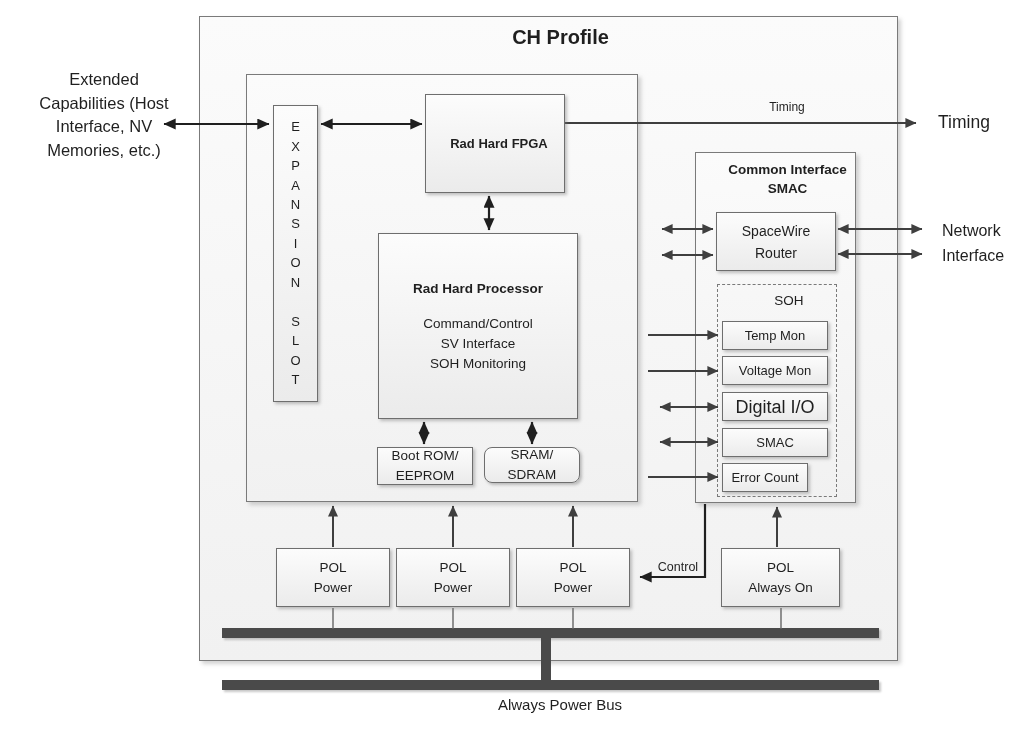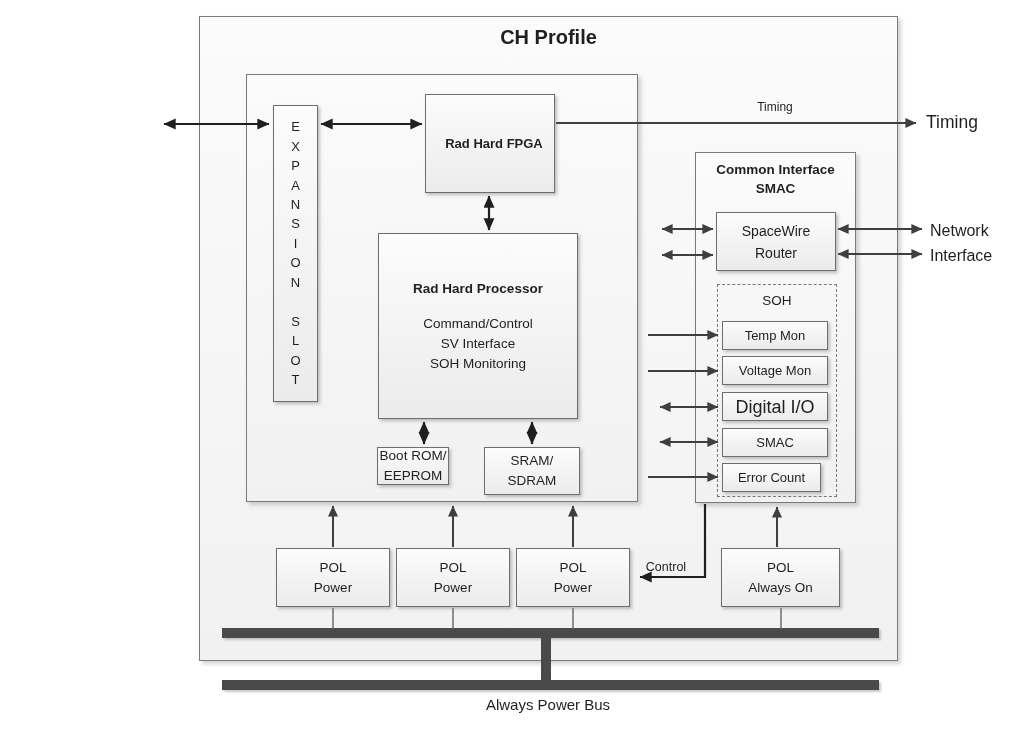--- a/index.html
+++ b/index.html
@@ -26,7 +26,7 @@
     box-sizing:border-box;
   }
   .ml{white-space:pre-line;}
-  .lbl{position:absolute;text-align:center;}
+  .lbl{position:absolute;text-align:center;margin-left:12px;}
   .bold{font-weight:bold;}
   .bar{position:absolute;background:#4a4a4a;box-shadow:2px 2px 2px rgba(120,120,120,.4);}
   svg.overlay{position:absolute;left:0;top:0;z-index:5;}

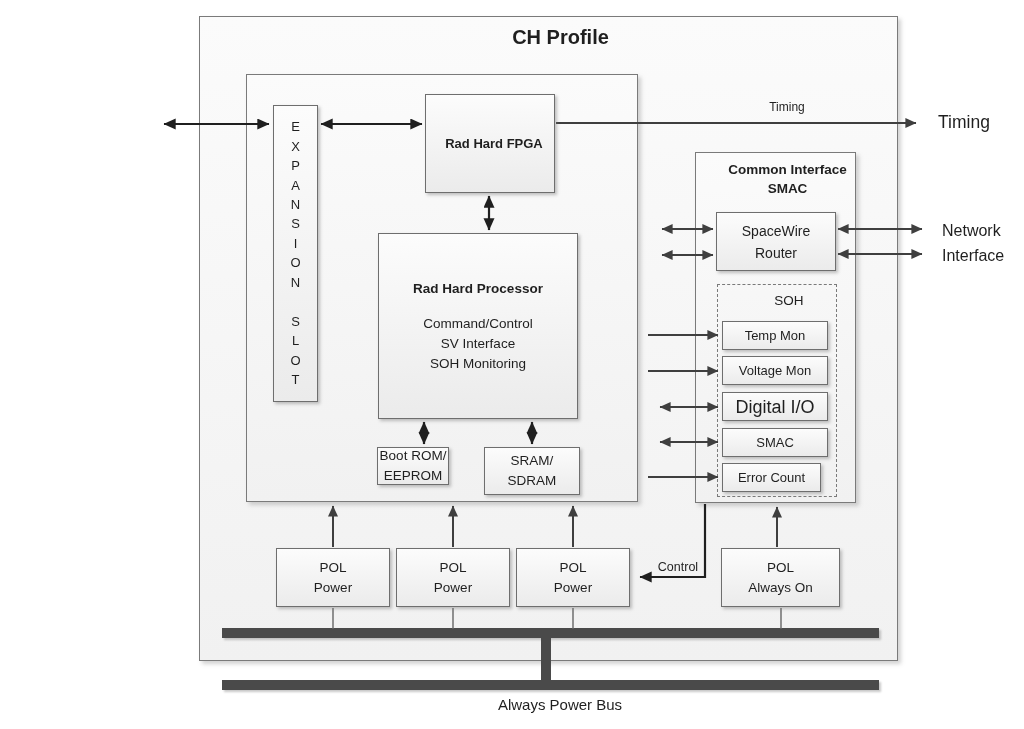--- a/index.html
+++ b/index.html
@@ -177,6 +177,10 @@
 Always On</span>
   </div>
 
+  <div class="lbl z6 ml" style="left:12px;top:68px;width:160px;font-size:16.5px;line-height:23.5px;">Extended
+Capabilities (Host
+Interface, NV
+Memories, etc.)</div>
 
   <div class="lbl z6" style="left:745px;top:100px;width:60px;font-size:12px;">Timing</div>
 

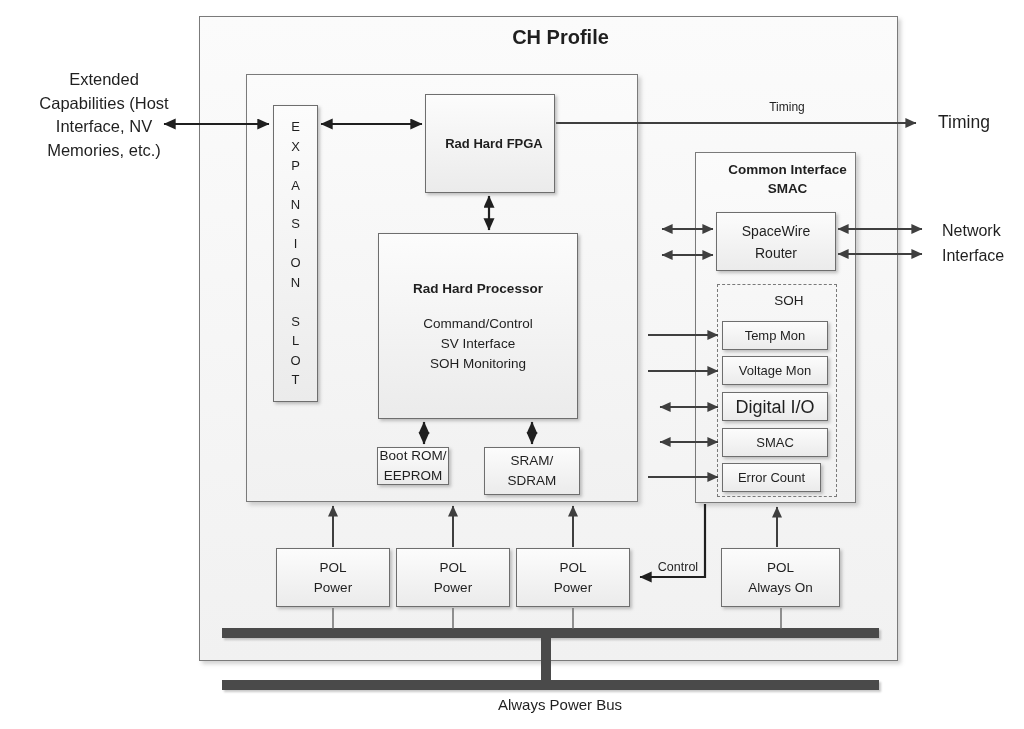--- a/index.html
+++ b/index.html
@@ -113,7 +113,7 @@
 T</span>
   </div>
 
-  <div class="box z6 bold" style="left:425px;top:94px;width:130px;height:99px;font-size:13px;padding-left:8px;">
+  <div class="box z6 bold" style="left:425px;top:94px;width:140px;height:99px;font-size:13px;padding-left:8px;">
     <span>Rad Hard FPGA</span>
   </div>
 

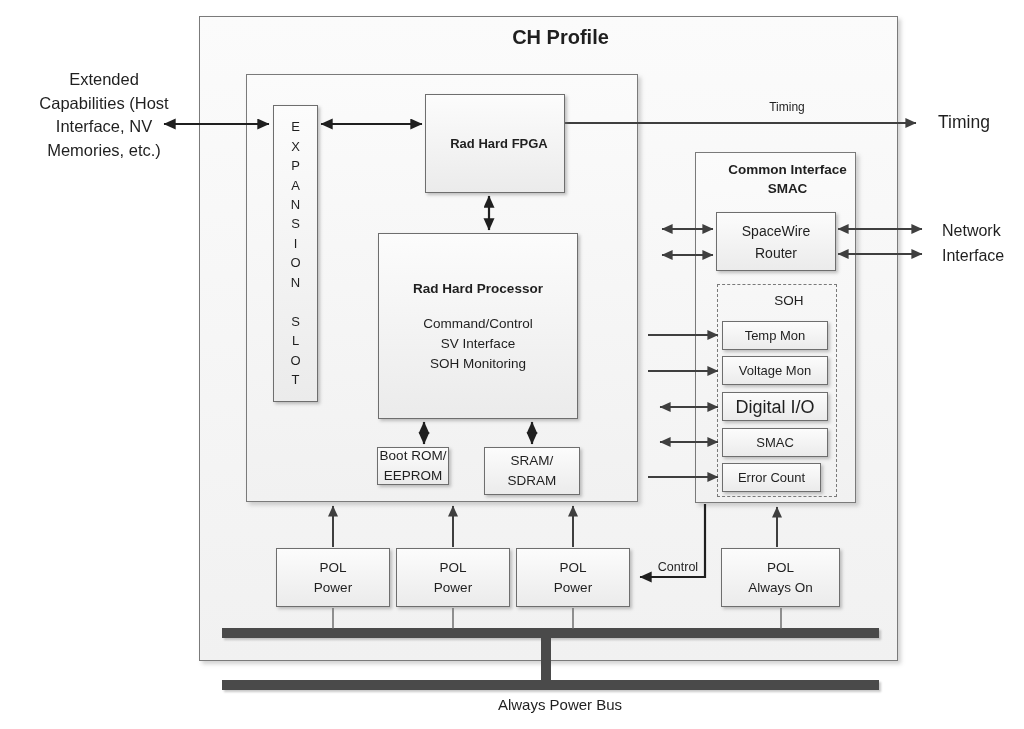--- a/index.html
+++ b/index.html
@@ -124,7 +124,7 @@
 SOH Monitoring</span>
   </div>
 
-  <div class="box z6 ml" style="left:377px;top:447px;width:72px;height:38px;">
+  <div class="box z6 ml" style="left:377px;top:447px;width:96px;height:38px;">
     <span class="ml">Boot ROM/
 EEPROM</span>
   </div>

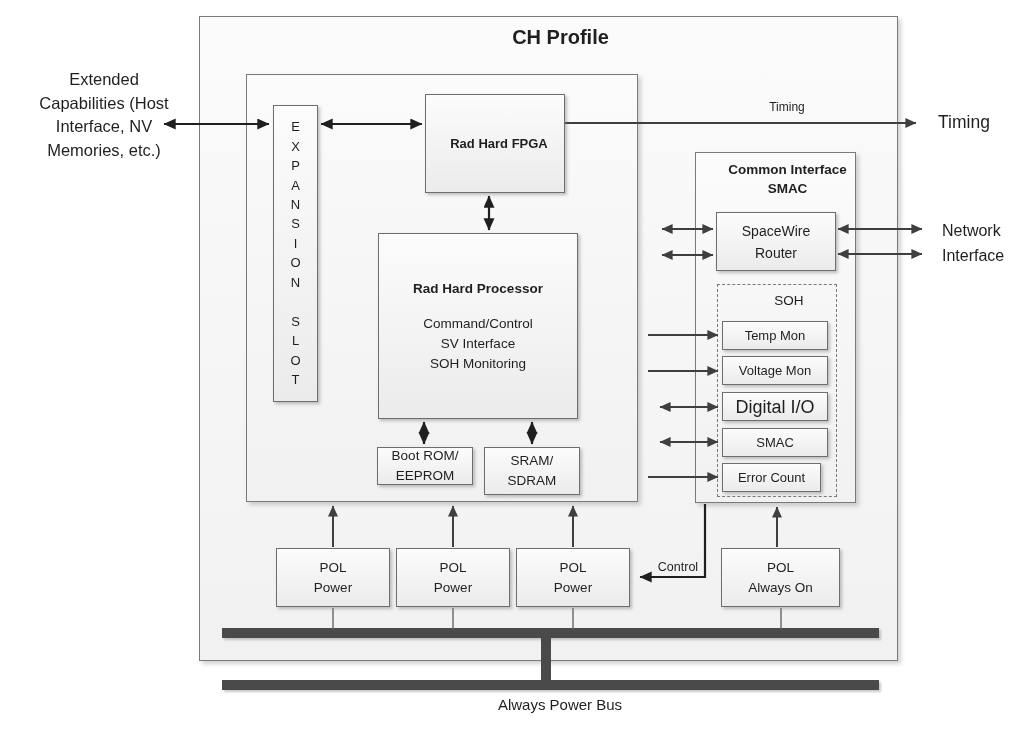--- a/index.html
+++ b/index.html
@@ -129,7 +129,7 @@
 EEPROM</span>
   </div>
 
-  <div class="box z6 ml" style="left:484px;top:447px;width:96px;height:48px;">
+  <div class="box z6 ml" style="left:484px;top:447px;width:96px;height:36px;border-radius:8px;">
     <span class="ml">SRAM/
 SDRAM</span>
   </div>

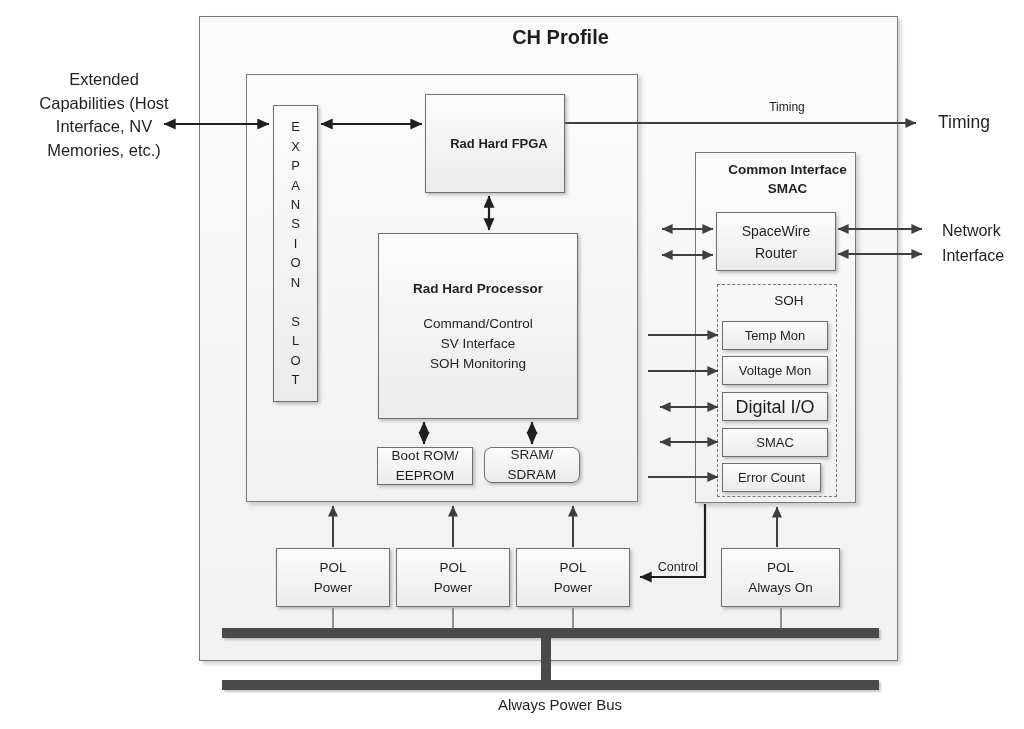--- a/index.html
+++ b/index.html
@@ -156,7 +156,7 @@
   <div class="box z6" style="left:722px;top:428px;width:106px;height:29px;font-size:13px;">
     <span>SMAC</span>
   </div>
-  <div class="box z6" style="left:722px;top:463px;width:99px;height:29px;font-size:13px;">
+  <div class="box z6" style="left:722px;top:463px;width:86px;height:29px;font-size:13px;">
     <span>Error Count</span>
   </div>
 

